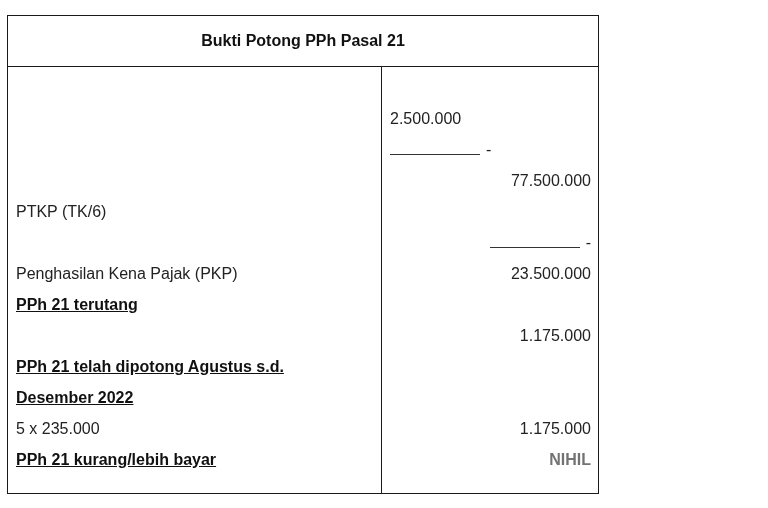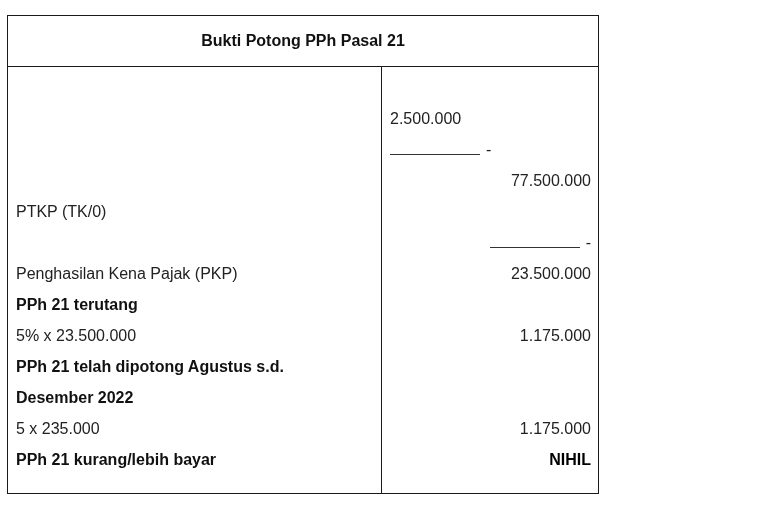--- a/index.html
+++ b/index.html
@@ -46,7 +46,7 @@
     <span class="right">77.500.000</span>
   </div>
   <div class="row" style="top:180px">
-    <span class="lbl">PTKP (TK/0)</span>
+    <span class="lbl">PTKP (TK/6)</span>
   </div>
   <div class="row" style="top:211px">
     <span class="right"><span class="rule"></span><span>-</span></span>

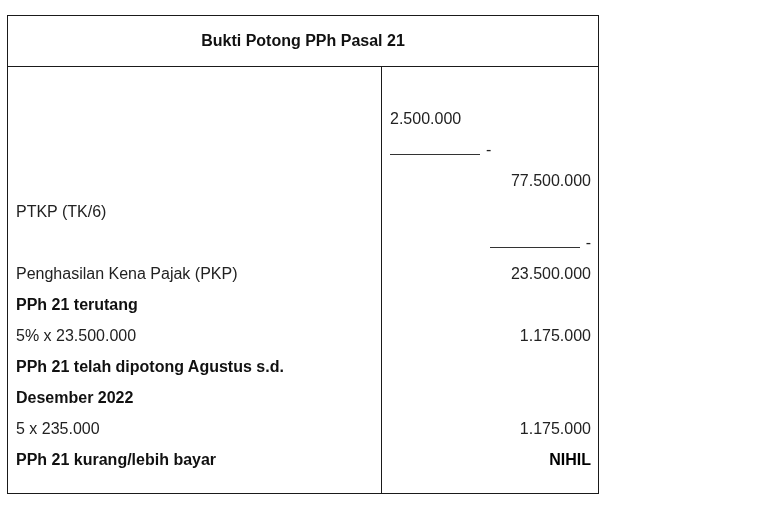--- a/index.html
+++ b/index.html
@@ -23,7 +23,7 @@
     font-size: 16px; line-height: 31px;
   }
   .lbl { position: absolute; left: 8px; white-space: nowrap; }
-  .lbl.bold { font-weight: bold; color: #111; }
+  .lbl.bold { font-weight: bold; color: #111; text-decoration: underline; }
   .mid { position: absolute; left: 382px; white-space: nowrap; }
   .right { position: absolute; right: 7px; white-space: nowrap; text-align: right; }
   .right.bold { font-weight: bold; color: #000000; }

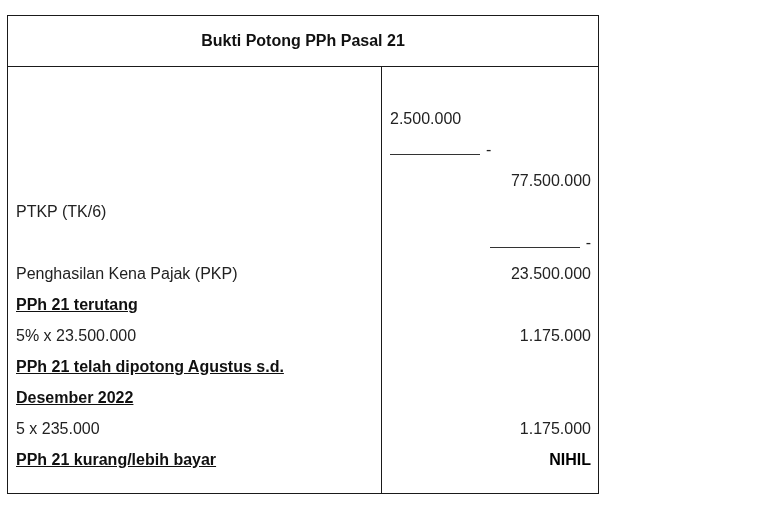--- a/index.html
+++ b/index.html
@@ -59,7 +59,6 @@
     <span class="lbl bold">PPh 21 terutang</span>
   </div>
   <div class="row" style="top:304px">
-    <span class="lbl">5% x 23.500.000</span>
     <span class="right">1.175.000</span>
   </div>
   <div class="row" style="top:335px">

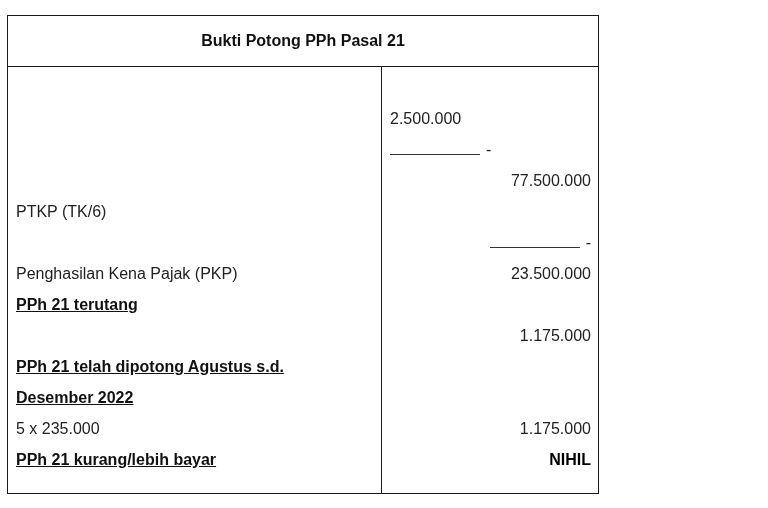--- a/index.html
+++ b/index.html
@@ -26,7 +26,7 @@
   .lbl.bold { font-weight: bold; color: #111; text-decoration: underline; }
   .mid { position: absolute; left: 382px; white-space: nowrap; }
   .right { position: absolute; right: 7px; white-space: nowrap; text-align: right; }
-  .right.bold { font-weight: bold; color: #000000; }
+  .right.bold { font-weight: bold; color: #737373; }
   .rule { display: inline-block; width: 90px; border-bottom: 1px solid #333; height: 14px; vertical-align: baseline; margin-right: 6px; }
 </style>
 </head>

